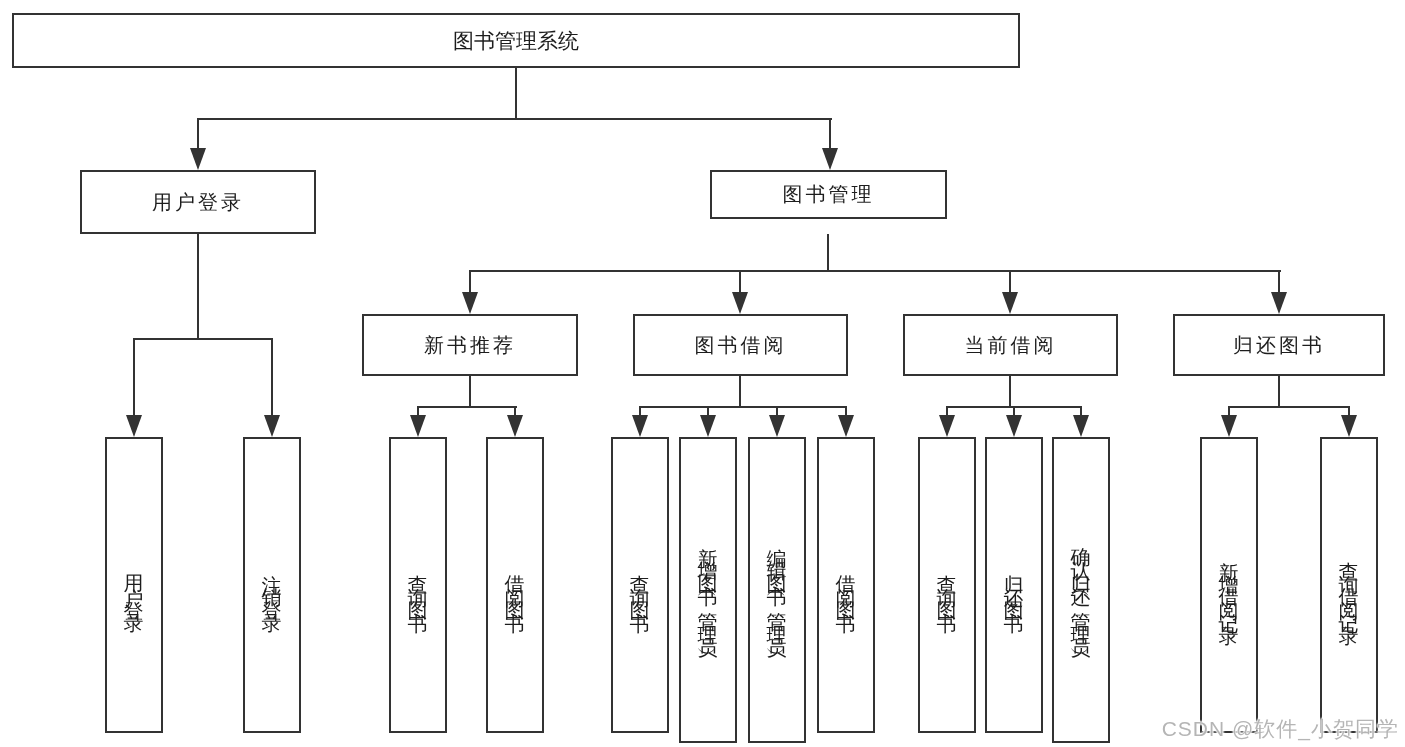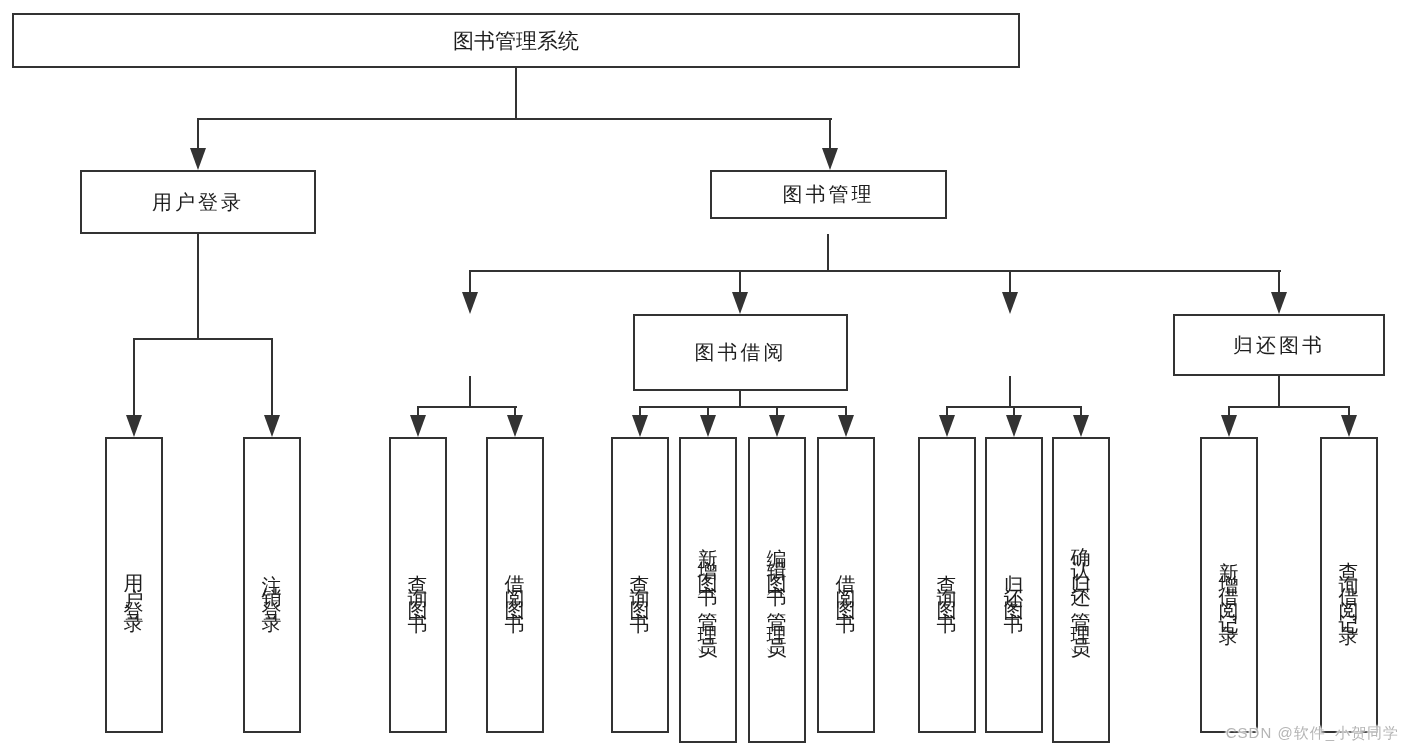--- a/index.html
+++ b/index.html
@@ -65,6 +65,7 @@
   <div class="line" style="left:1278px;top:270px;width:2px;height:24px"></div>
   <div class="tri" style="left:1271px;top:292px"></div>
 
+  <div class="box hlabel" style="left:362px;top:314px;width:216px;height:62px">新书推荐</div>
   <div class="box hlabel" style="left:633px;top:314px;width:215px;height:77px">图书借阅</div>
   <div class="box hlabel" style="left:1173px;top:314px;width:212px;height:62px">归还图书</div>
 

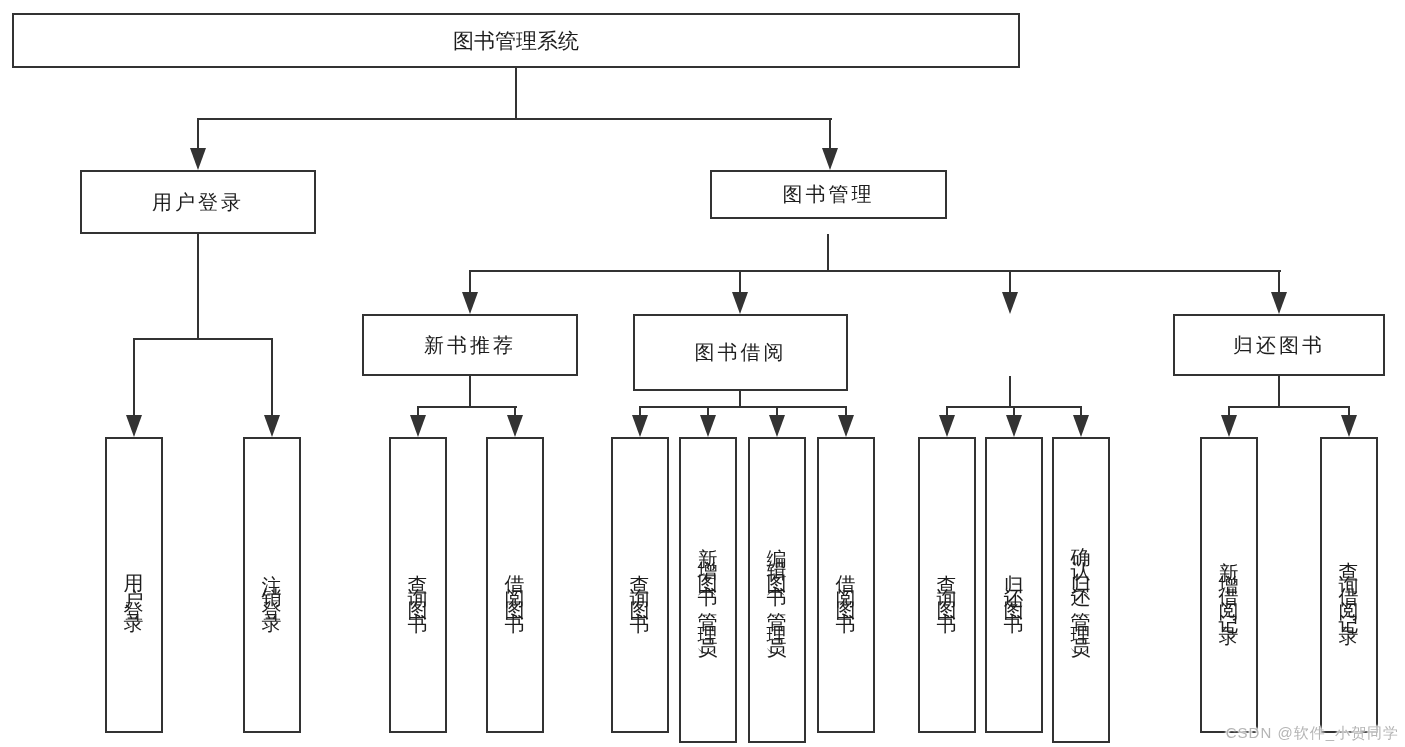--- a/index.html
+++ b/index.html
@@ -66,7 +66,7 @@
   <div class="tri" style="left:1271px;top:292px"></div>
 
   <div class="box hlabel" style="left:362px;top:314px;width:216px;height:62px">新书推荐</div>
-  <div class="box hlabel" style="left:633px;top:314px;width:215px;height:77px">图书借阅</div>
+  <div class="box hlabel" style="left:633px;top:314px;width:215px;height:62px">图书借阅</div>
   <div class="box hlabel" style="left:1173px;top:314px;width:212px;height:62px">归还图书</div>
 
   <div class="line" style="left:469px;top:376px;width:2px;height:30px"></div>

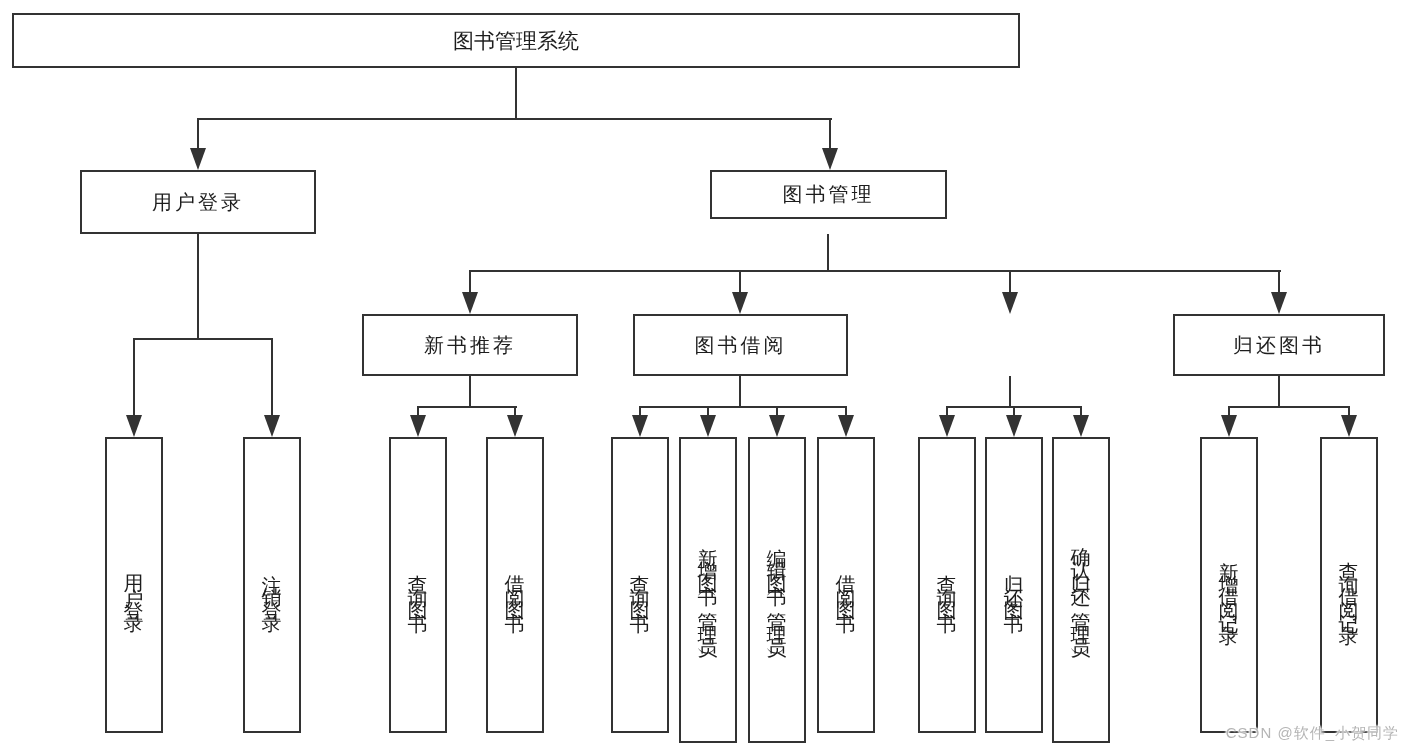--- a/index.html
+++ b/index.html
@@ -67,6 +67,7 @@
 
   <div class="box hlabel" style="left:362px;top:314px;width:216px;height:62px">新书推荐</div>
   <div class="box hlabel" style="left:633px;top:314px;width:215px;height:62px">图书借阅</div>
+  <div class="box hlabel" style="left:903px;top:314px;width:215px;height:62px">当前借阅</div>
   <div class="box hlabel" style="left:1173px;top:314px;width:212px;height:62px">归还图书</div>
 
   <div class="line" style="left:469px;top:376px;width:2px;height:30px"></div>

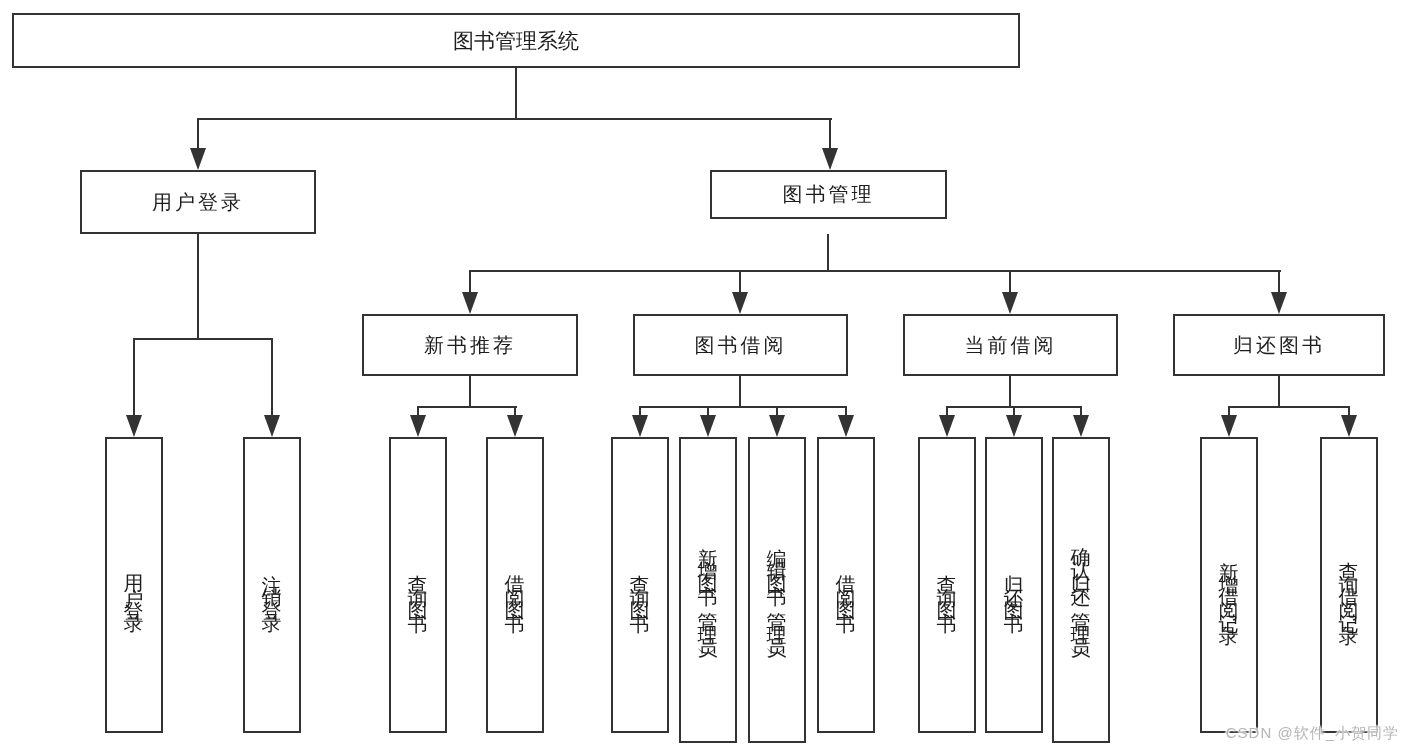--- a/index.html
+++ b/index.html
@@ -26,7 +26,7 @@
   }
   .watermark {
     position:absolute; right:6px; bottom:4px; z-index:5;
-    font-size:15px; color:#b5b5b5; letter-spacing:1px; white-space:nowrap;
+    font-size:21px; color:#b5b5b5; letter-spacing:1px; white-space:nowrap;
     text-shadow:0 1px 2px #ffffff, 0 -1px 2px #ffffff, 1px 0 2px #ffffff, -1px 0 2px #ffffff;
   }
 </style>

